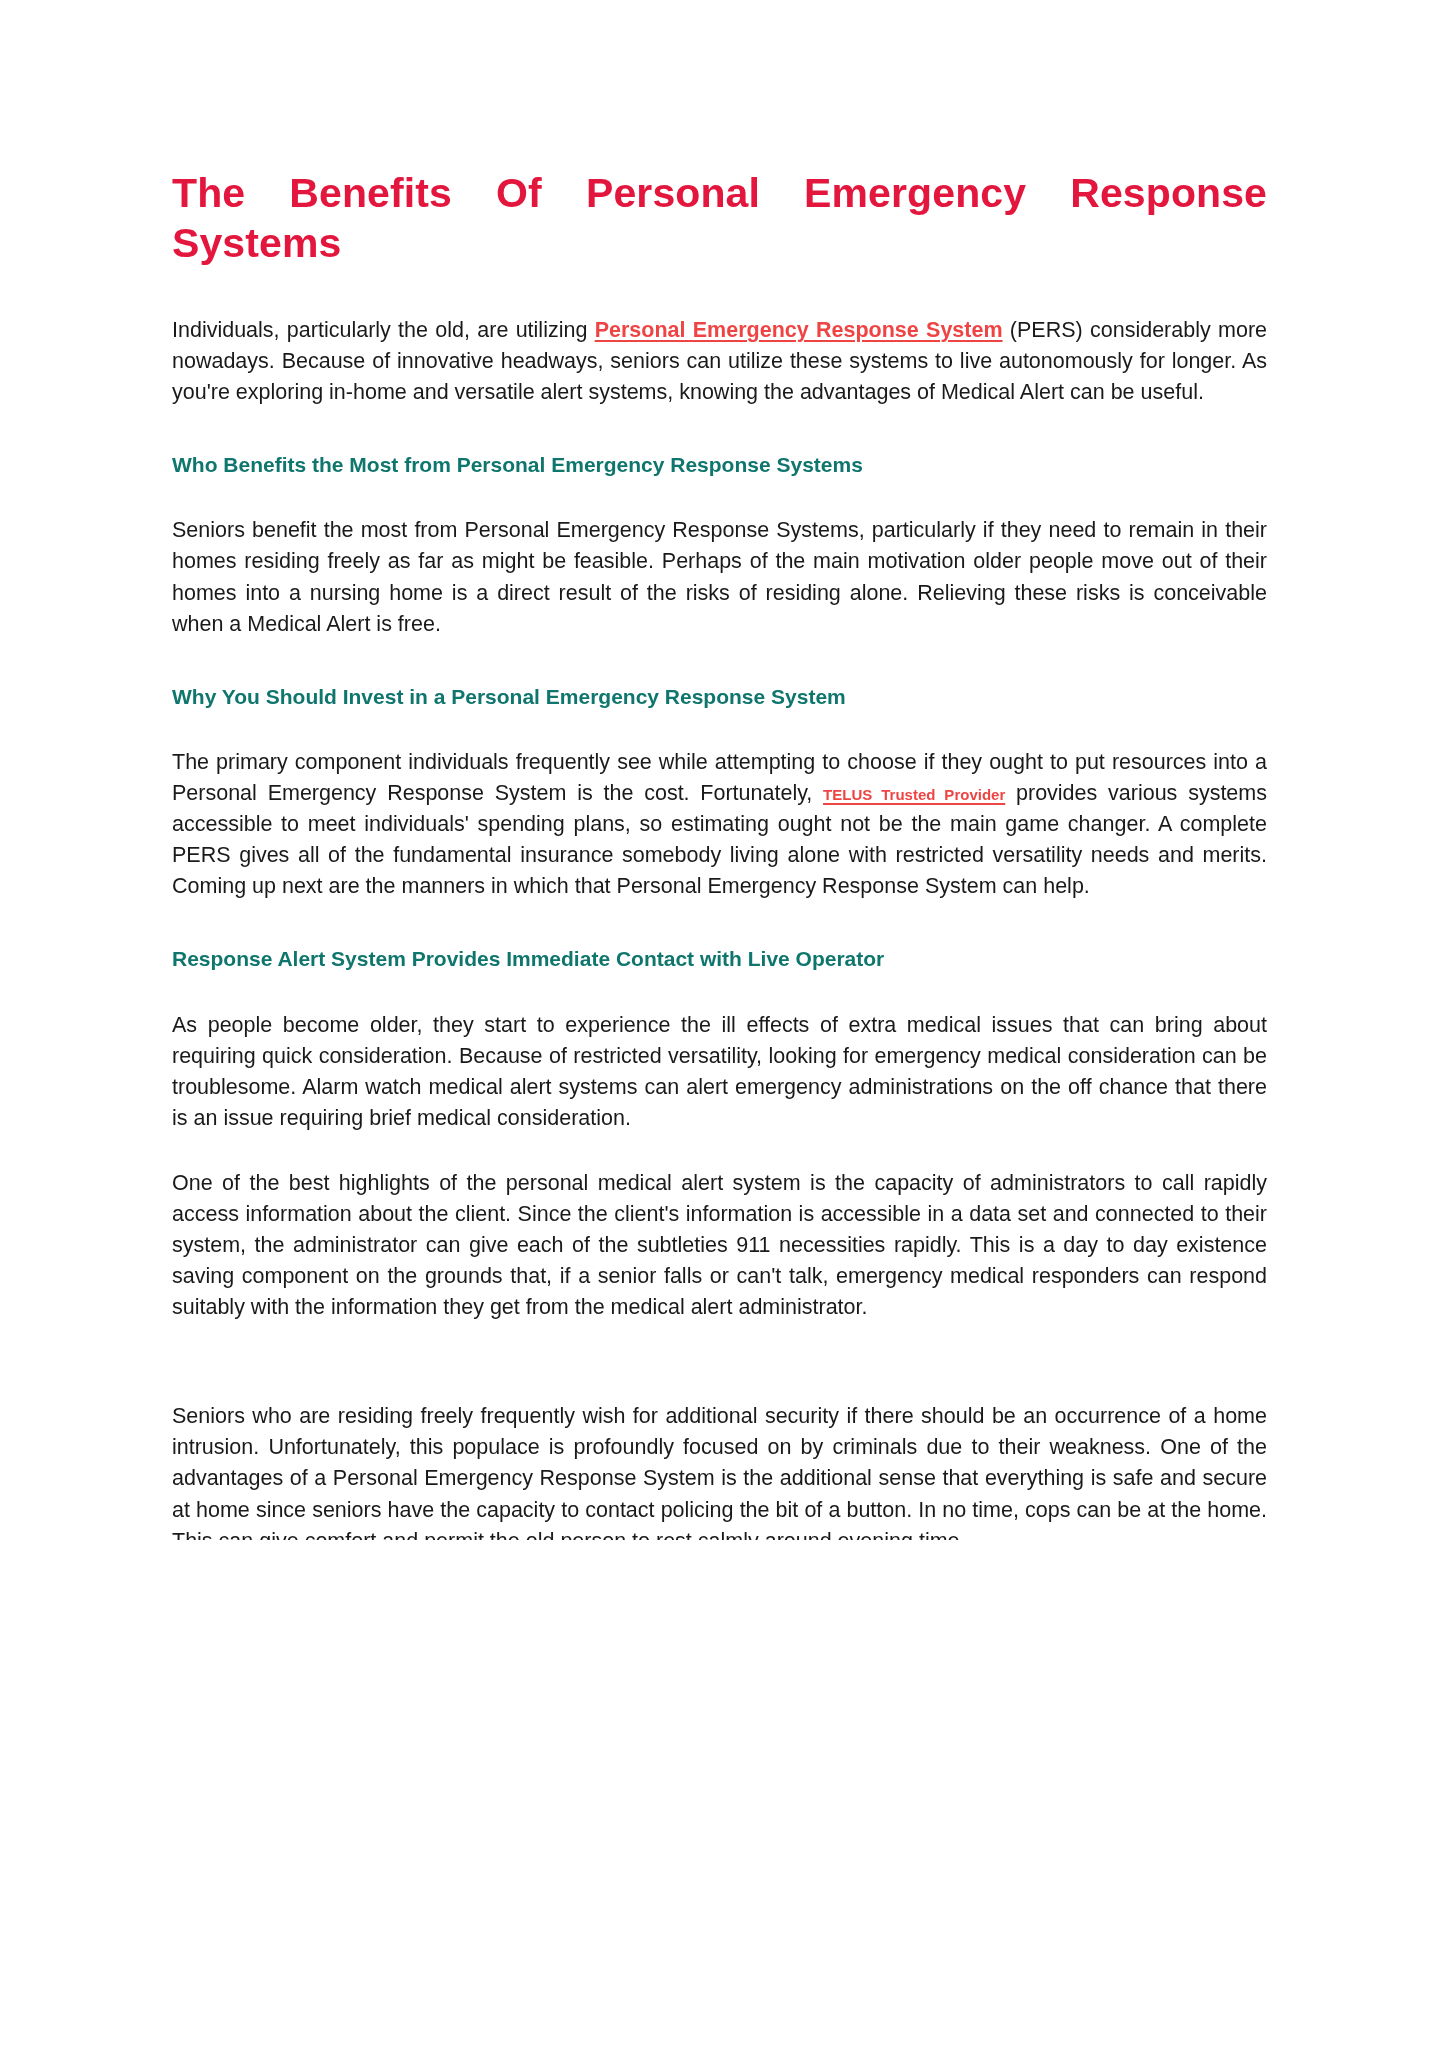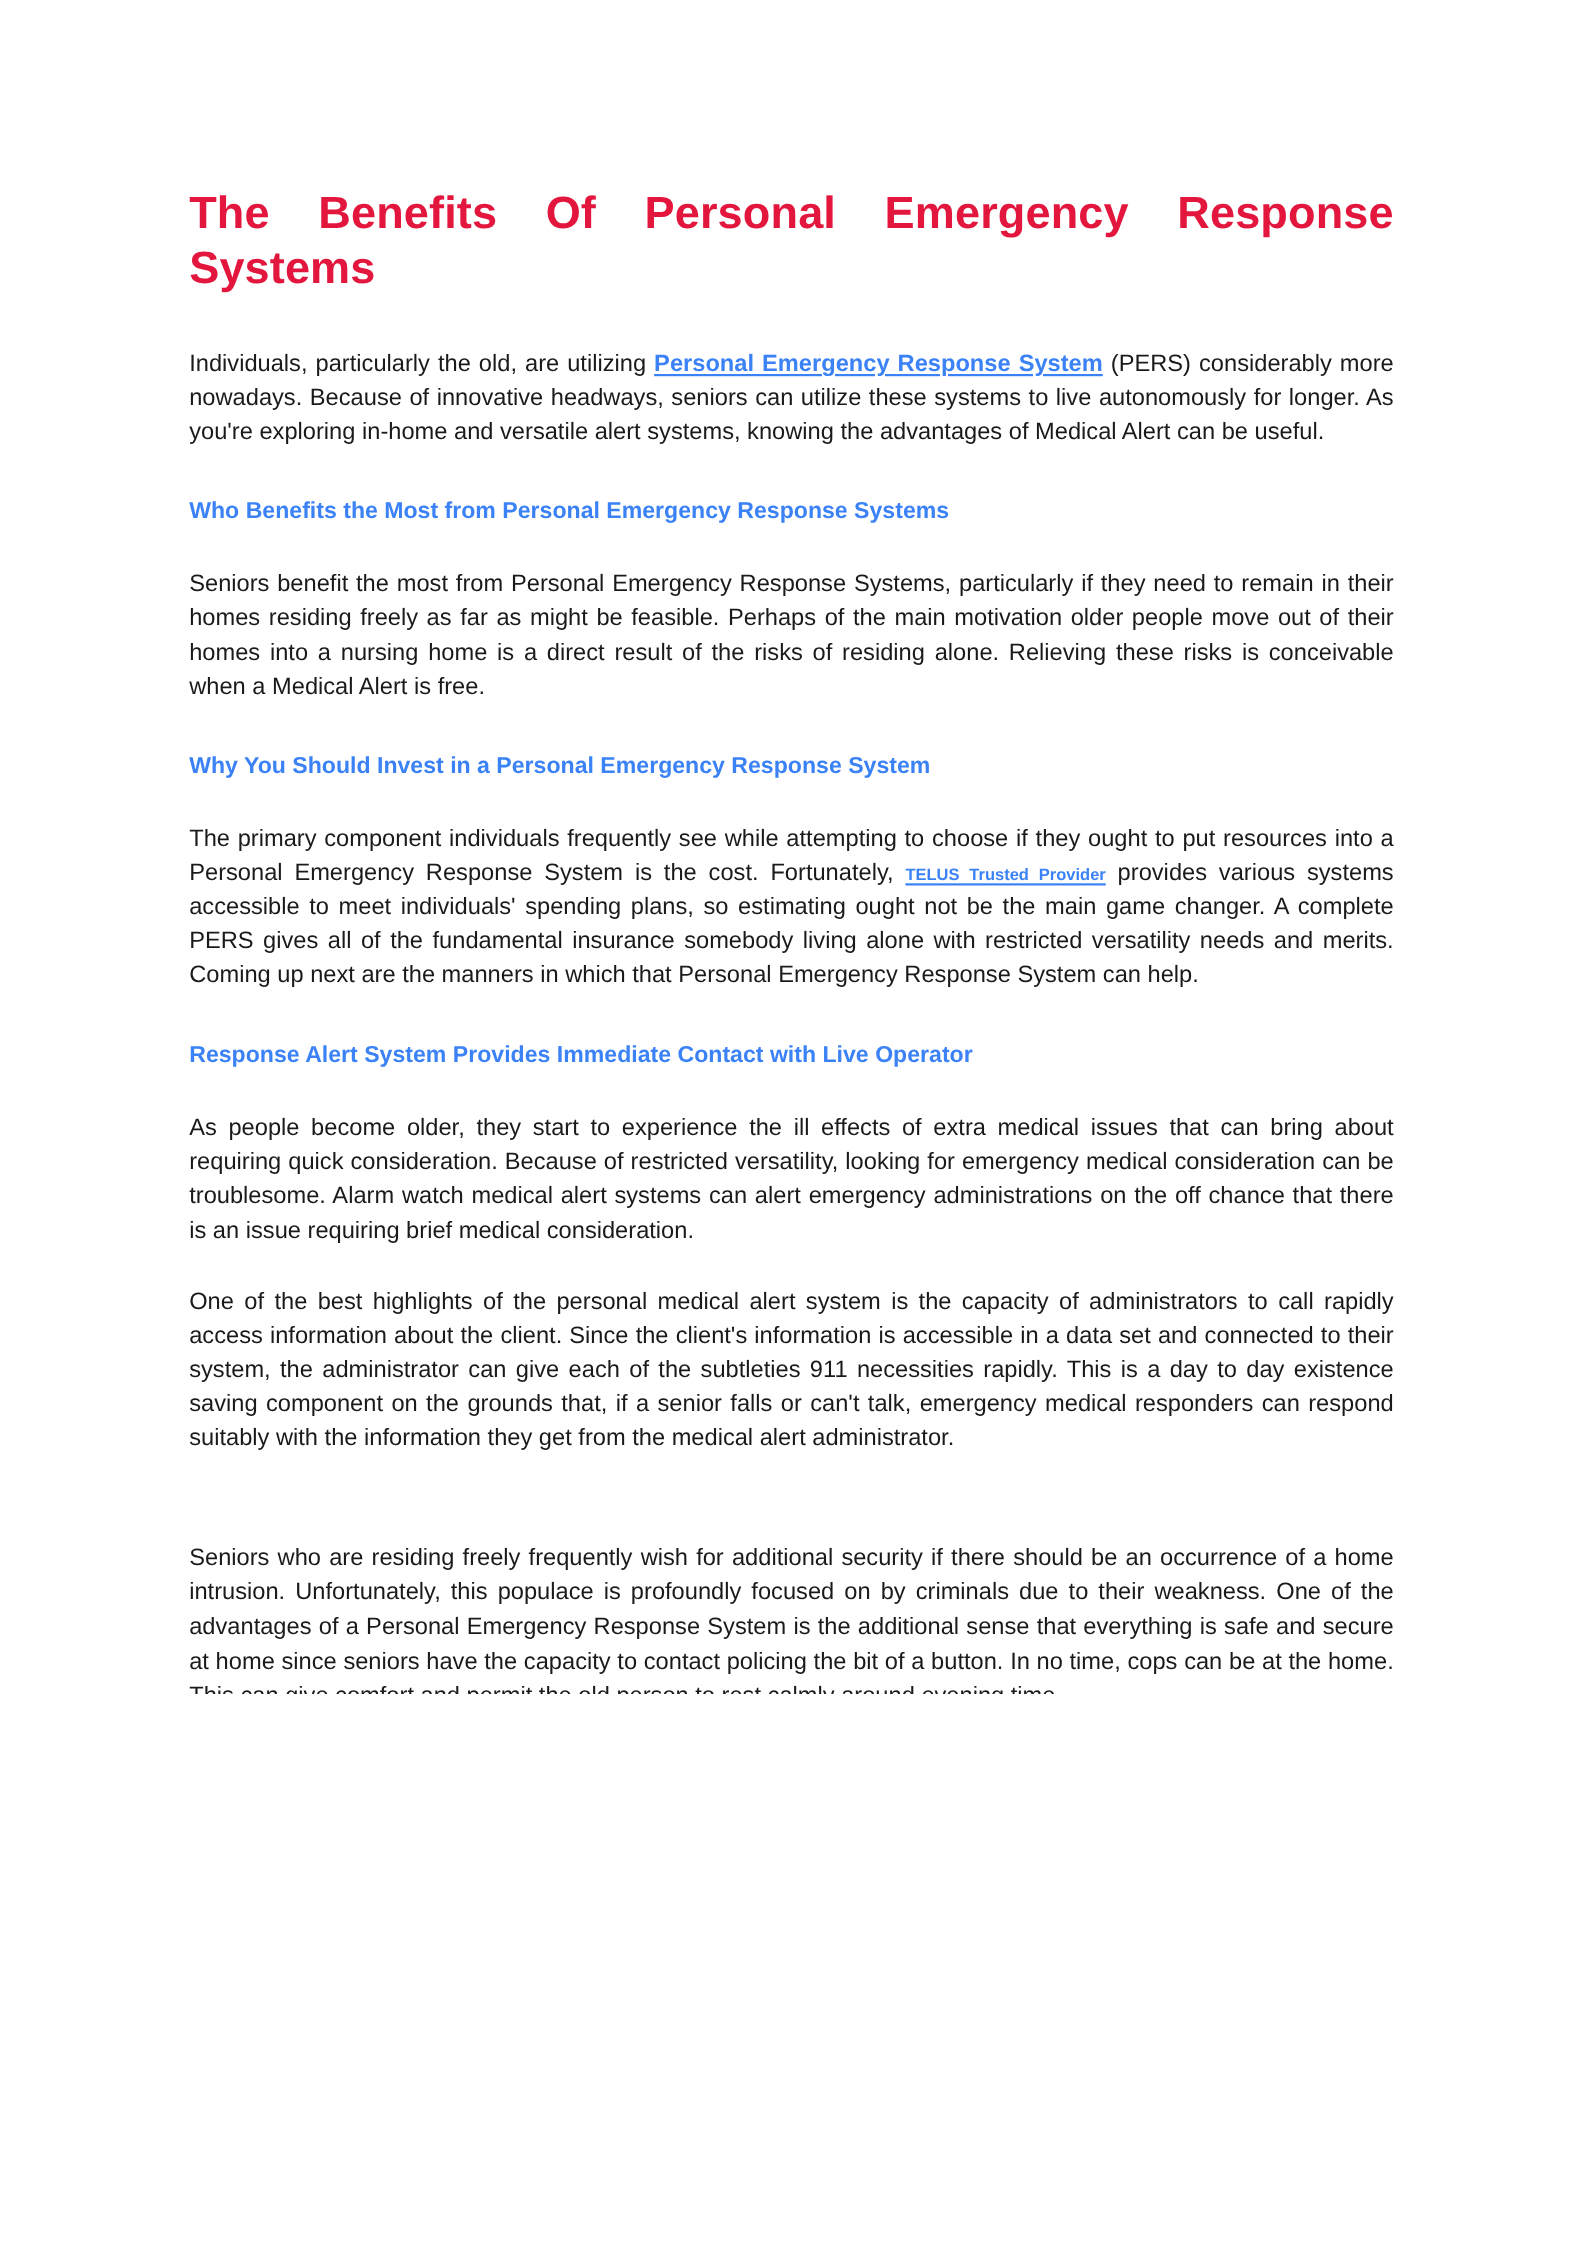--- a/index.html
+++ b/index.html
@@ -71,7 +71,7 @@
   .sp-p-p    { height: 34px; }
 
   a.doclink {
-    color: #3b82f6;
+    color: #ef4444;
     font-weight: bold;
     text-underline-offset: 3px;
     text-decoration-thickness: 2px;

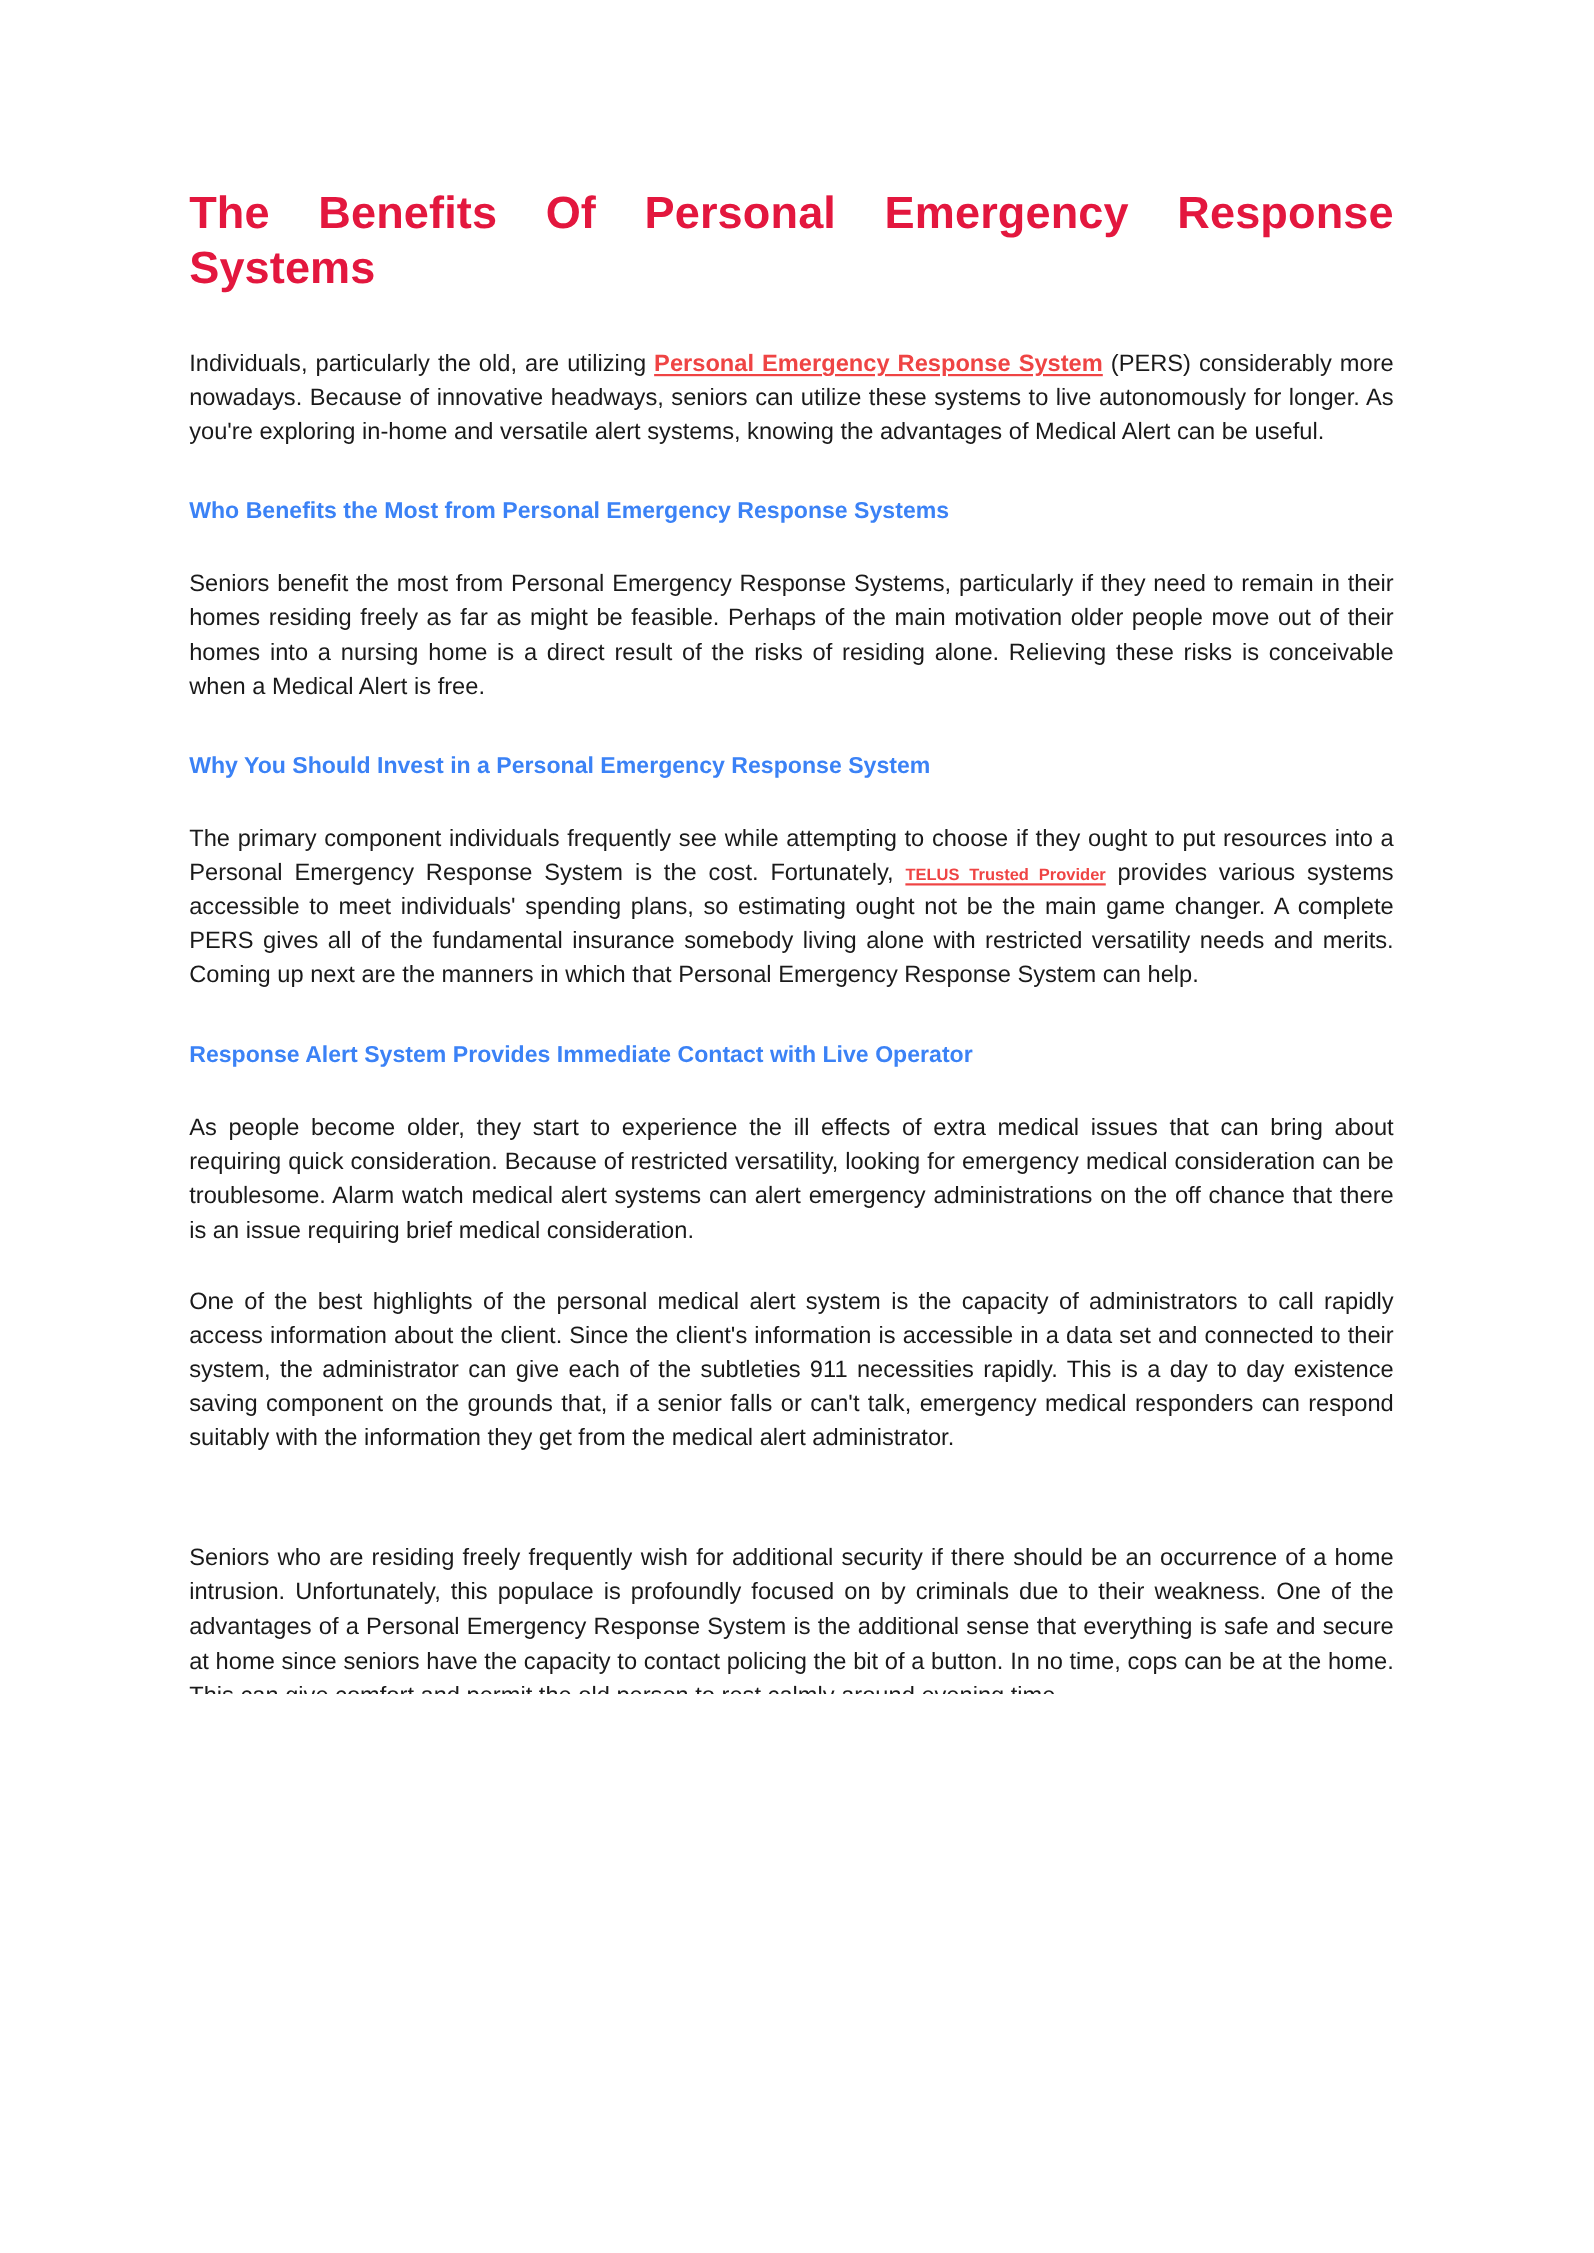--- a/index.html
+++ b/index.html
@@ -57,7 +57,7 @@
     word-spacing: 0px;
   }
   h2.section-head {
-    color: #3b82f6;
+    color: #0f766e;
     font-size: 21px;
     font-weight: bold;
     line-height: 1.4;

